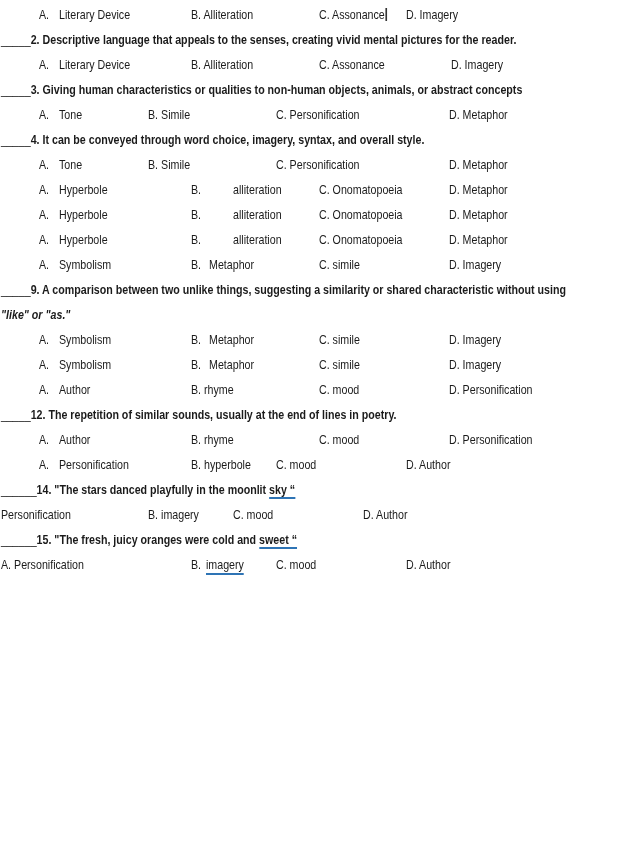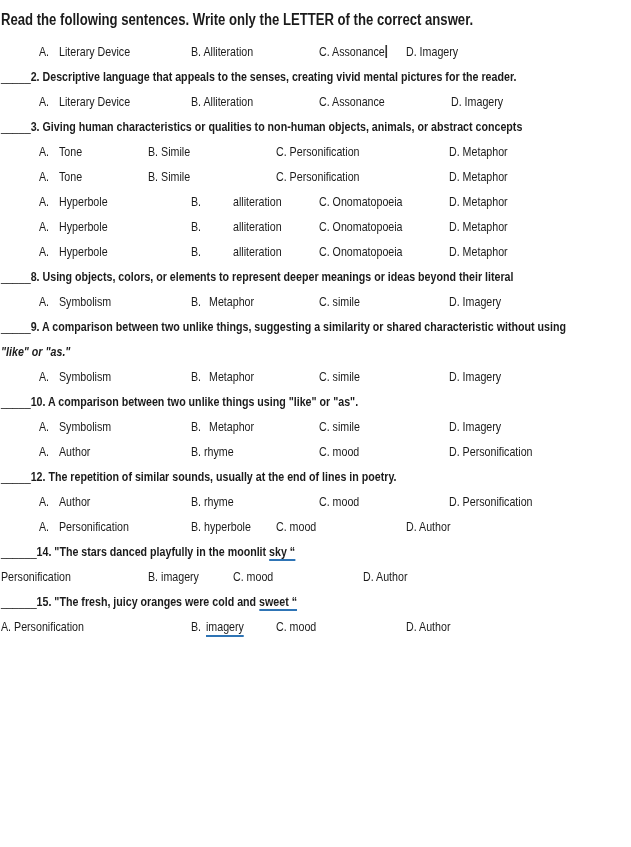--- a/index.html
+++ b/index.html
@@ -23,9 +23,6 @@
 <body style="background: rgb(255, 255, 255); color: rgb(27, 27, 27);">
 
 <main class="page">
-  <div class="title">
-    <span class="cond">Read the following sentences. Write only the LETTER of the correct answer.</span>
-  </div>
   <div>
       <div class="q-block">
         <div class="opt-row">

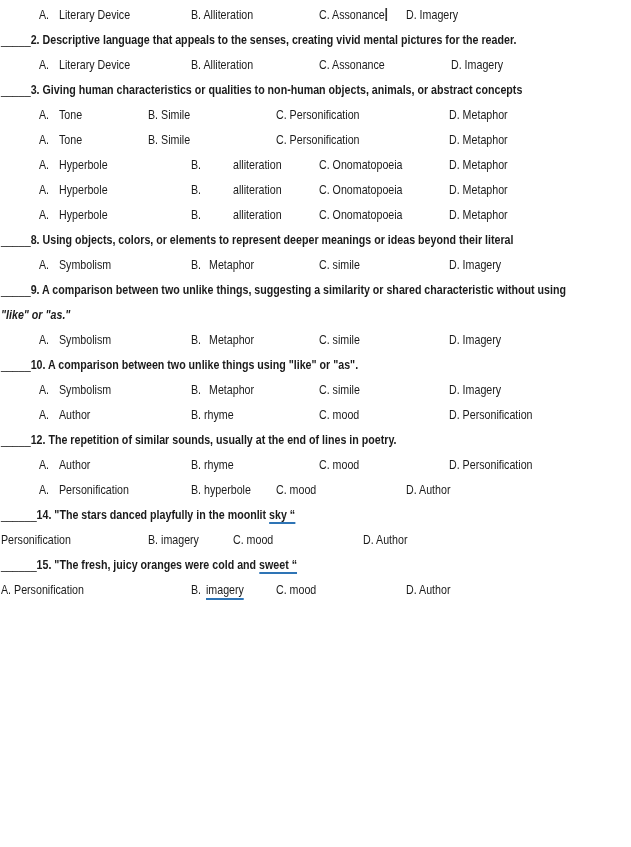--- a/index.html
+++ b/index.html
@@ -54,6 +54,7 @@
         </div>
       </div>
       <div class="q-block">
+        <div class="q-line"><span class="cond"><span>_____</span><span class="b">4. It can be conveyed through word choice, imagery, syntax, and overall style.</span></span></div>
         <div class="opt-row">
           <span class="opt-seg cond" style="left: 38px;">A.</span>
           <span class="opt-seg cond" style="left: 58px;">Tone</span>

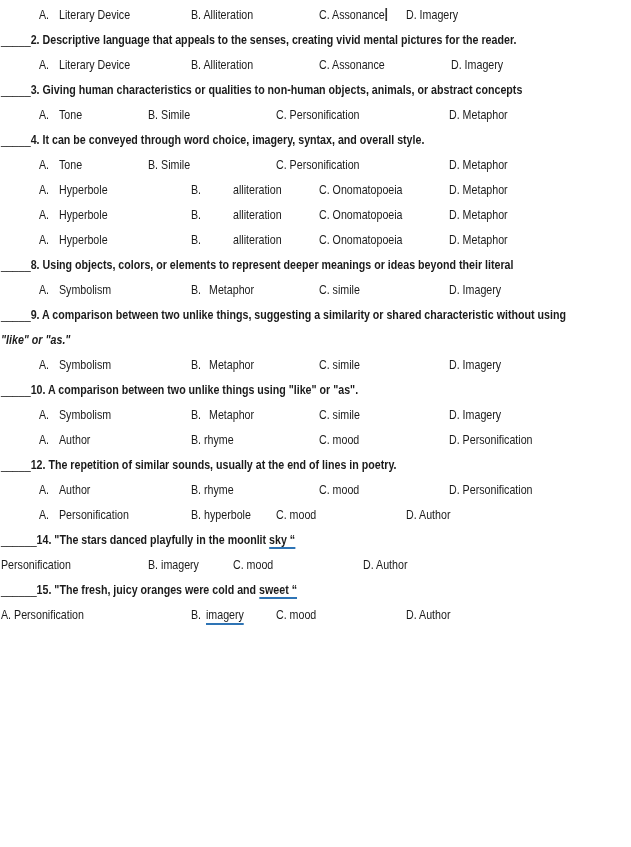--- a/index.html
+++ b/index.html
@@ -94,7 +94,6 @@
         </div>
       </div>
       <div class="q-block">
-        <div class="q-line"><span class="cond"><span>_____</span><span class="b">8. Using objects, colors, or elements to represent deeper meanings or ideas beyond their literal</span></span></div>
         <div class="opt-row">
           <span class="opt-seg cond" style="left: 38px;">A.</span>
           <span class="opt-seg cond" style="left: 58px;">Symbolism</span>

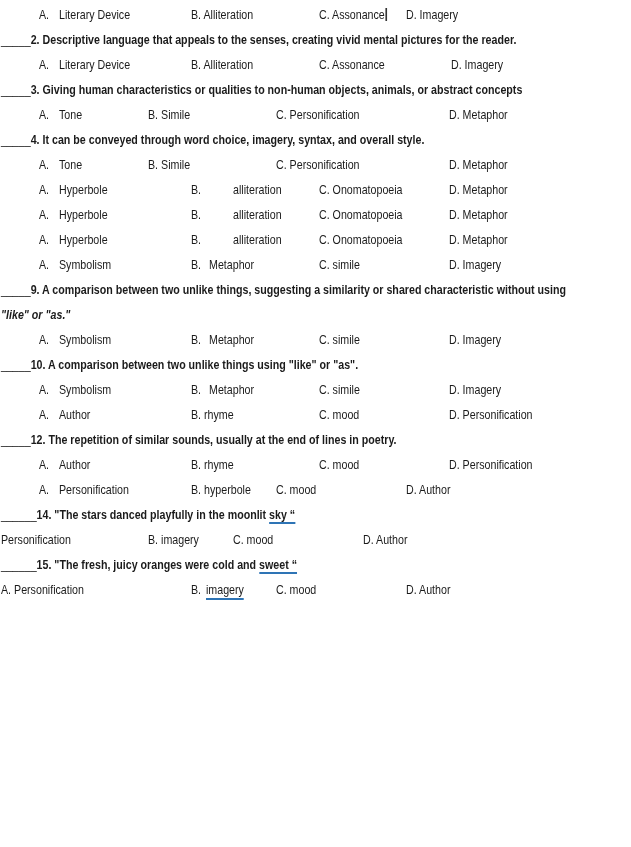--- a/index.html
+++ b/index.html
@@ -116,7 +116,6 @@
         </div>
       </div>
       <div class="q-block">
-        <div class="q-line"><span class="cond"><span>_____</span><span class="b">10. A comparison between two unlike things using "like" or "as".</span></span></div>
         <div class="opt-row">
           <span class="opt-seg cond" style="left: 38px;">A.</span>
           <span class="opt-seg cond" style="left: 58px;">Symbolism</span>

